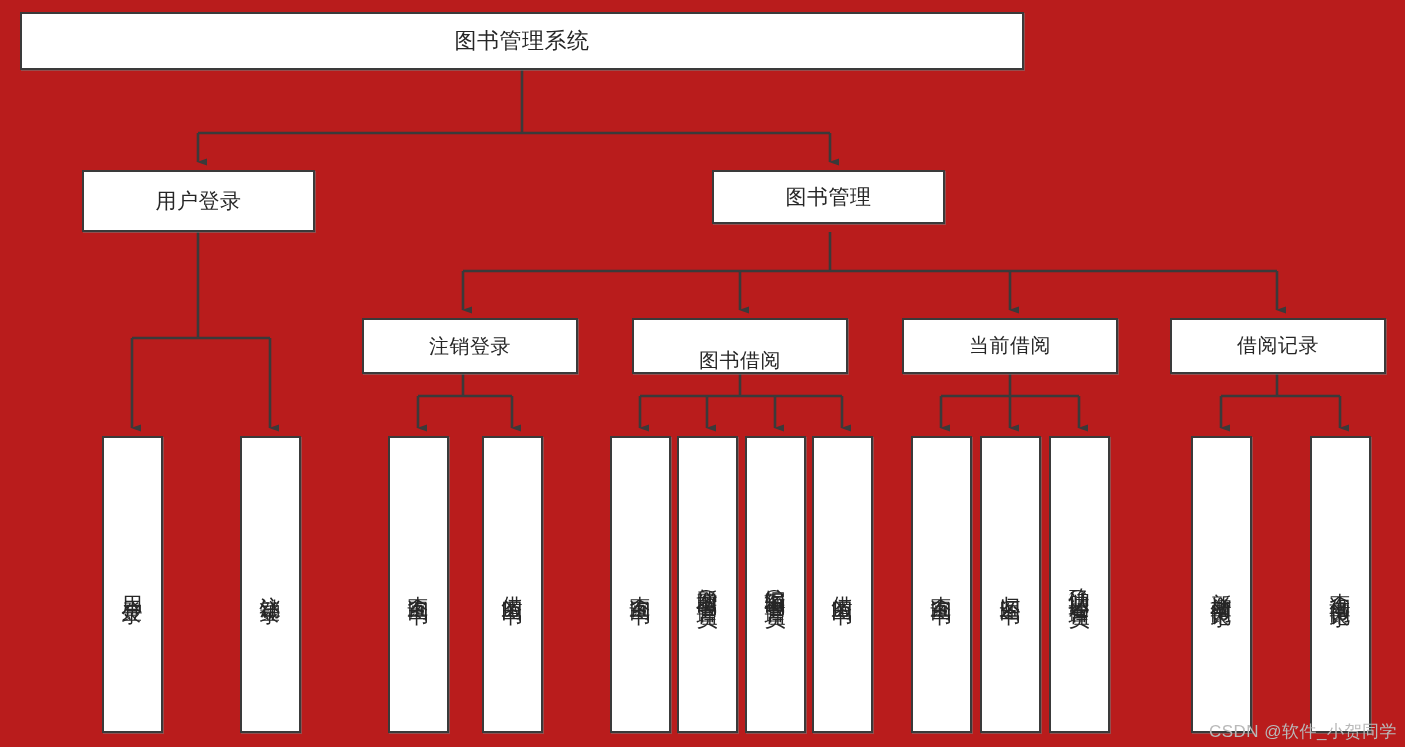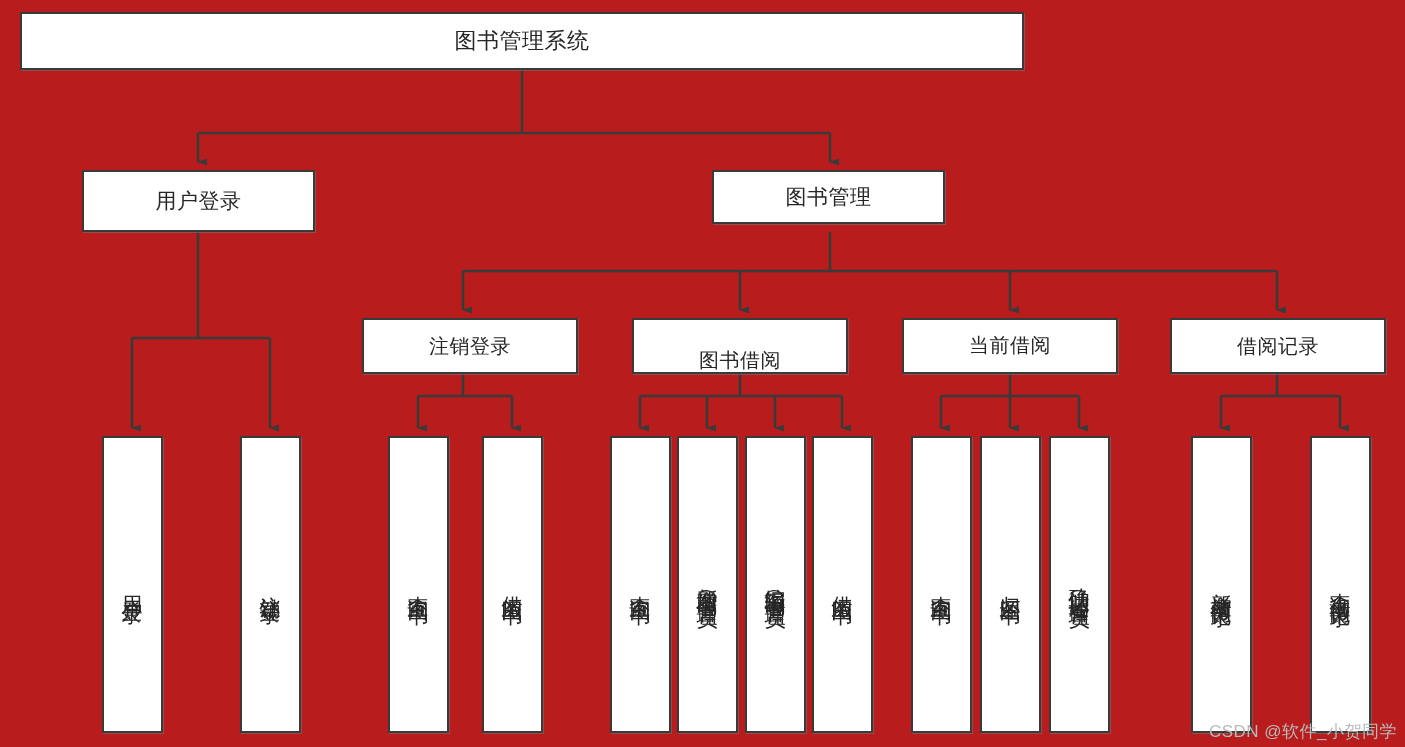--- a/index.html
+++ b/index.html
@@ -139,7 +139,7 @@
   <div class="node level2" style="left:902px; top:318px; width:216px; height:56px;font-family:Liberation Mono, monospace;">
     <span class="label">当前借阅</span>
   </div>
-  <div class="node level2" style="left:1170px; top:318px; width:216px; height:56px;">
+  <div class="node level2" style="left:1170px; top:318px; width:216px; height:56px;font-family:Liberation Mono, monospace;">
     <span class="label">借阅记录</span>
   </div>
 

